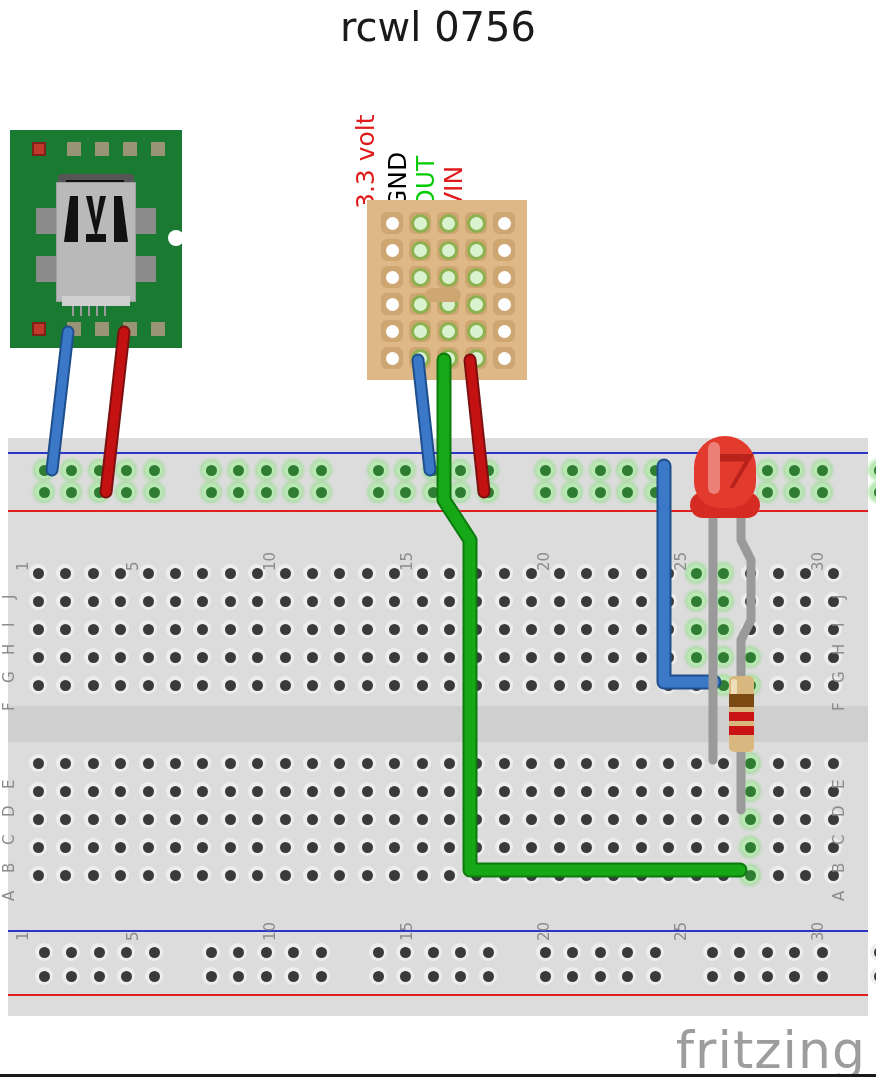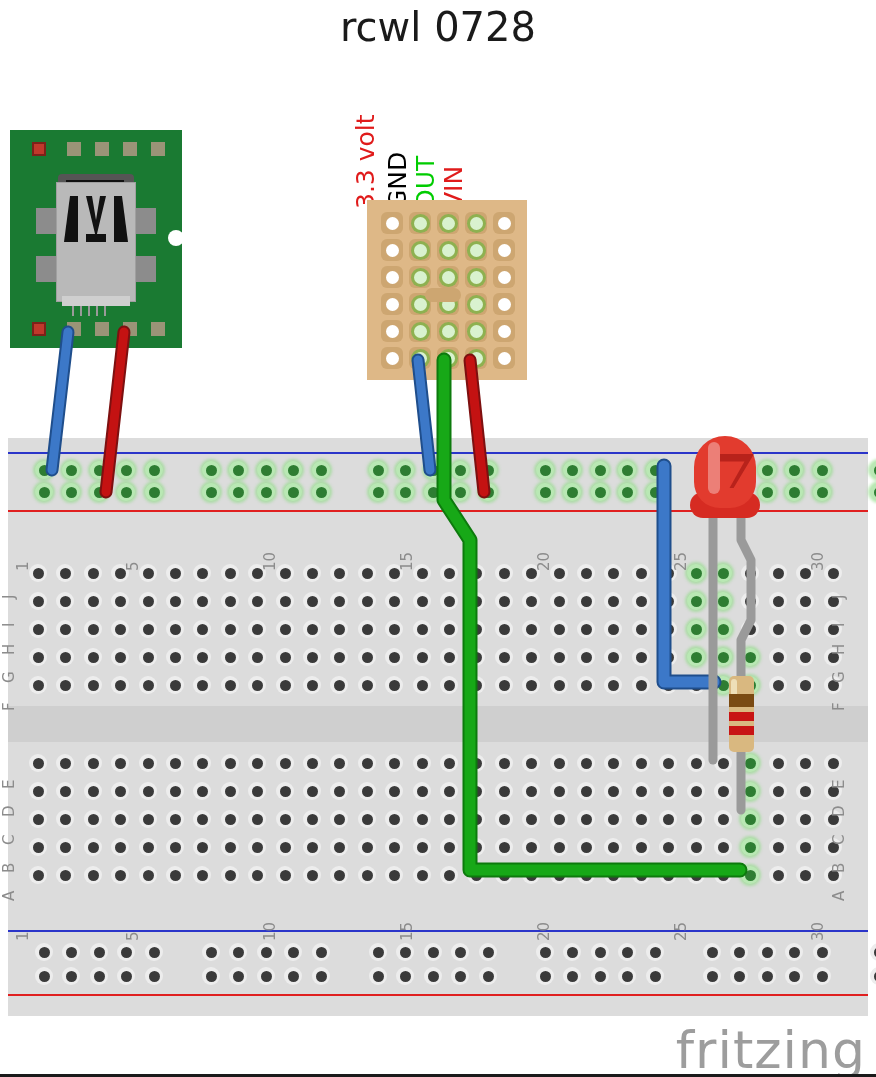--- a/index.html
+++ b/index.html
@@ -74,7 +74,7 @@
 </head>
 <body>
 
-<div class="abs" id="title">rcwl 0728</div>
+<div class="abs" id="title">rcwl 0756</div>
 
 <div class="pinlabel" style="left: 380px; top: 180px; color: rgb(224, 27, 27);">3.3 volt</div>
 <div class="pinlabel" style="left: 412px; top: 180px; color: rgb(0, 0, 0);">GND</div>

